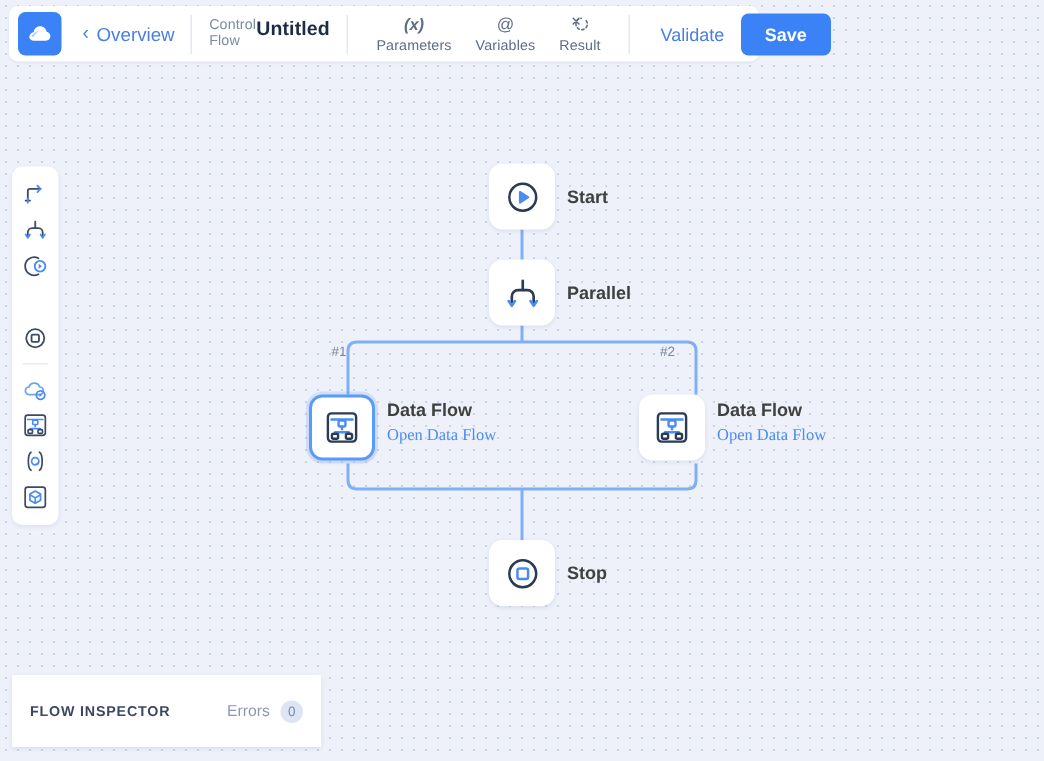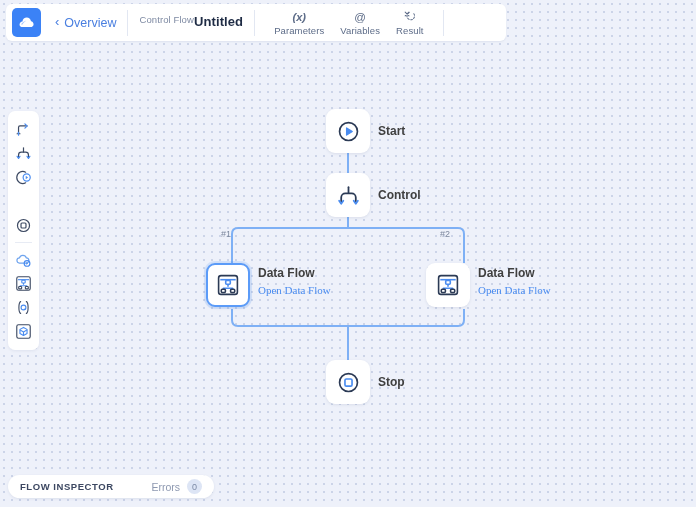--- a/index.html
+++ b/index.html
@@ -283,6 +283,7 @@
 
   <div class="vdiv"></div>
 
+  <div class="validate-btn">Validate</div>
 </div>
 
 <div class="palette">

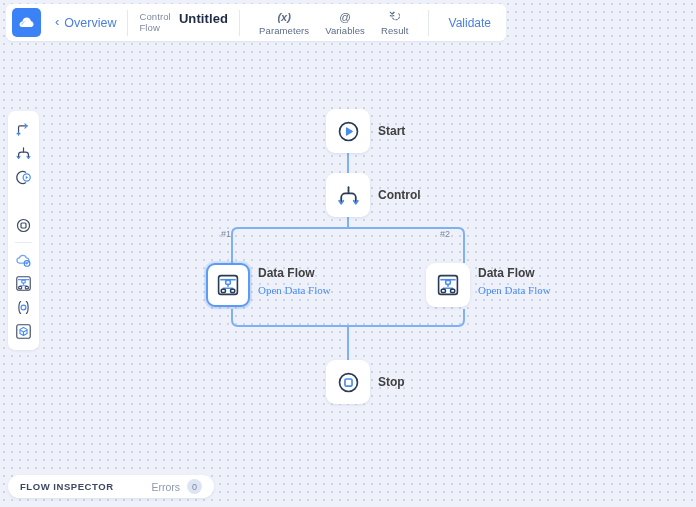--- a/index.html
+++ b/index.html
@@ -284,6 +284,7 @@
   <div class="vdiv"></div>
 
   <div class="validate-btn">Validate</div>
+  <button class="save-btn">Save</button>
 </div>
 
 <div class="palette">

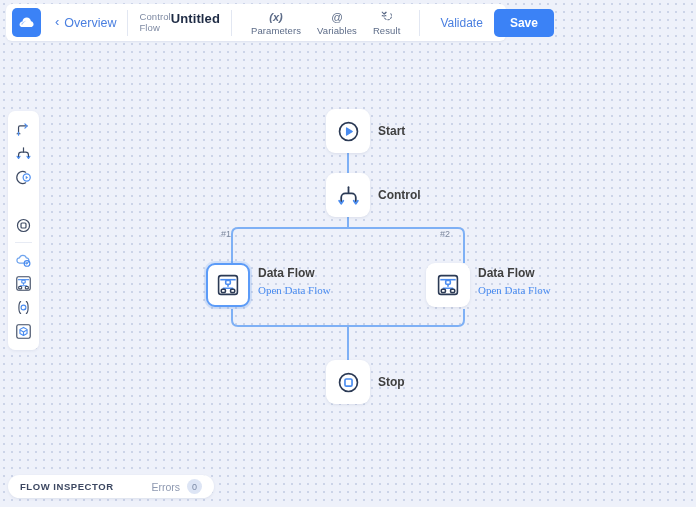--- a/index.html
+++ b/index.html
@@ -406,7 +406,7 @@
     </svg>
   </div>
   <div class="label-stack" style="left:378px; top:188px;">
-    <span class="lbl-title">Control</span>
+    <span class="lbl-title">Parallel</span>
   </div>
 
   <span class="branch-tag" style="left:221px; top:229px;">#1</span>

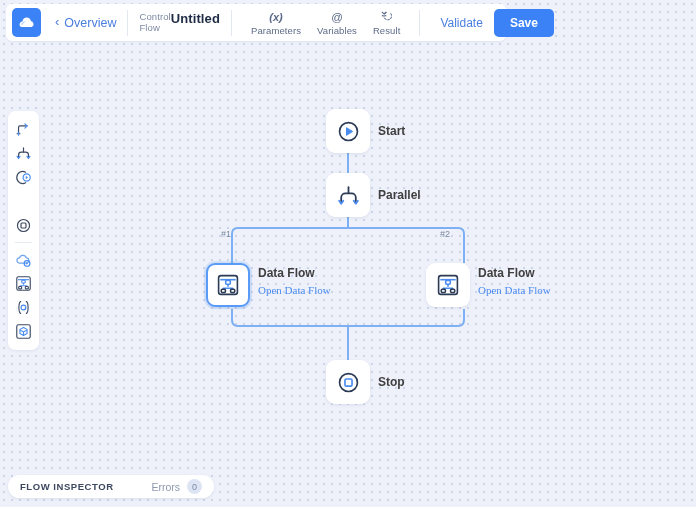--- a/index.html
+++ b/index.html
@@ -201,9 +201,9 @@
     left: 8px;
     bottom: 9px;
     width: 206px;
-    height: 23px;
+    height: 48px;
     background: #ffffff;
-    border-radius: 14px;
+    border-radius: 0;
     box-shadow: 0 1px 3px rgba(35,55,100,0.09);
     display: flex;
     align-items: center;

